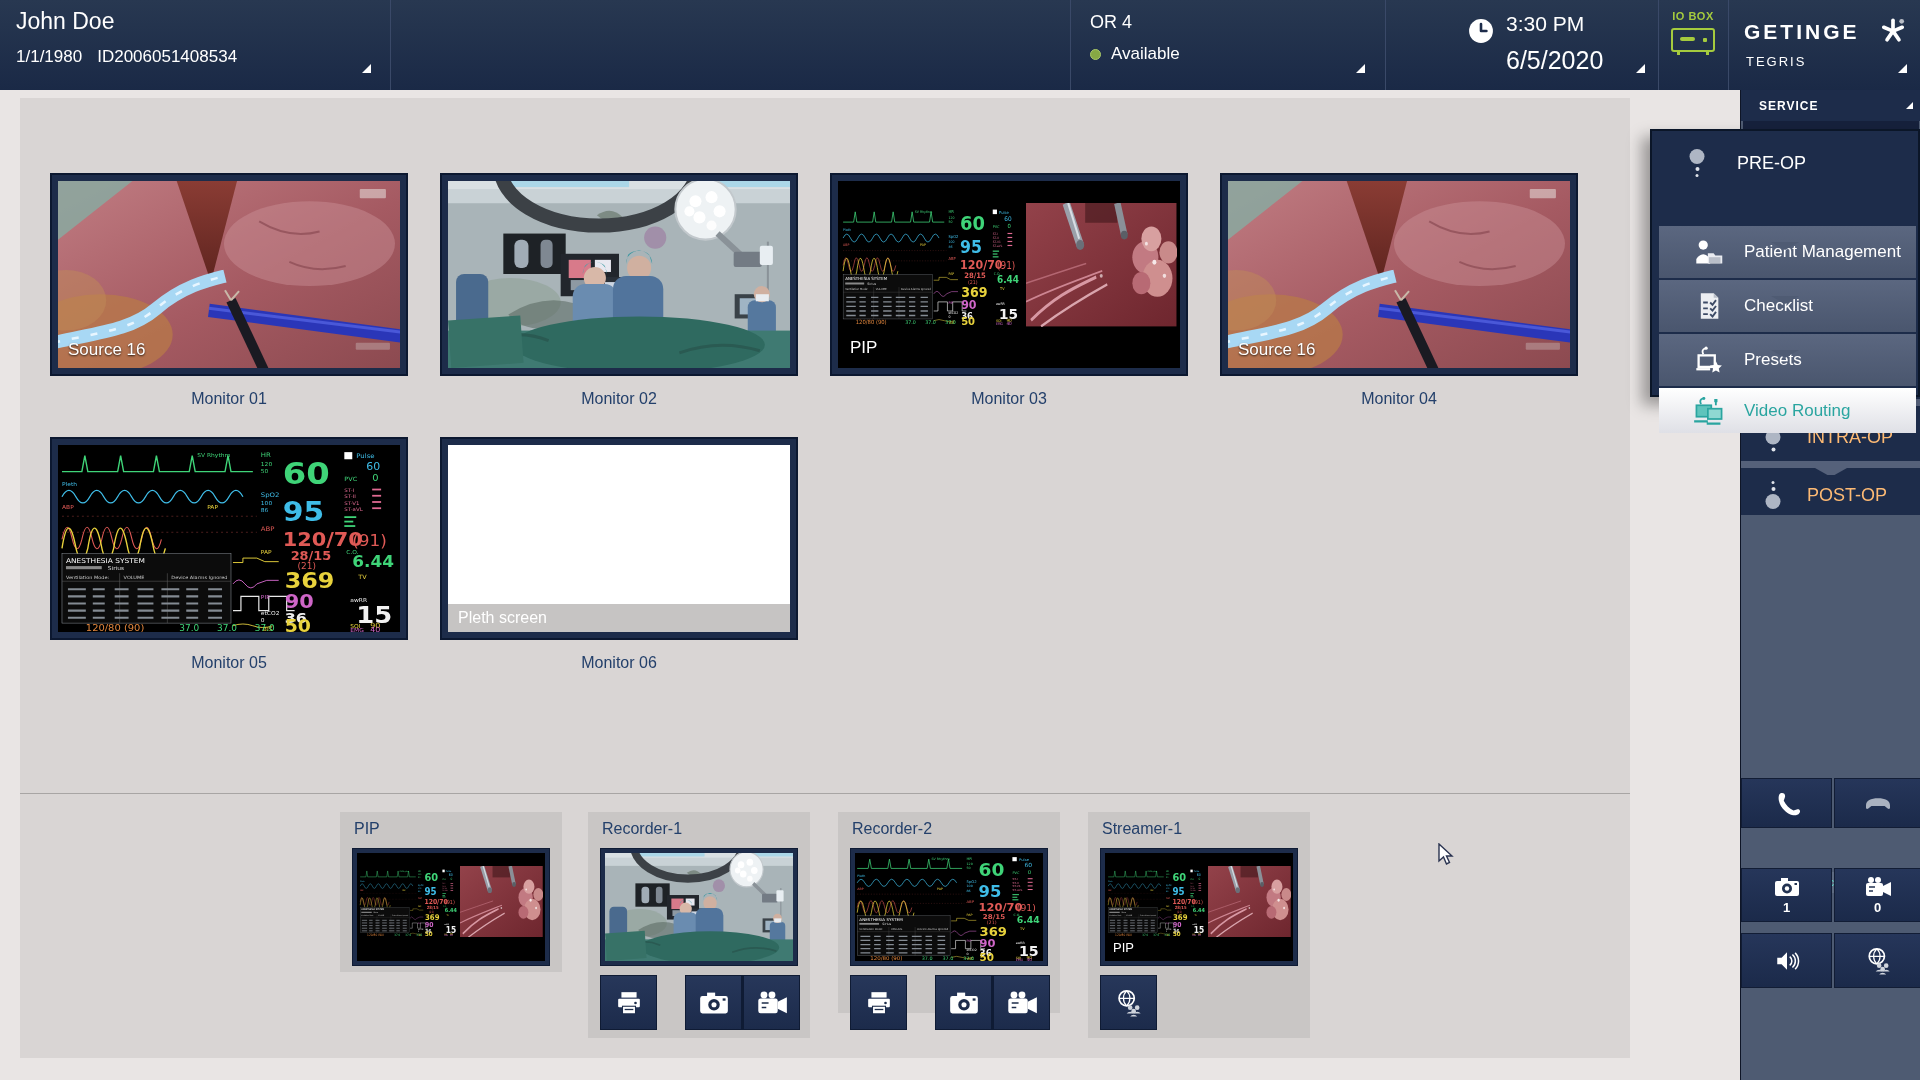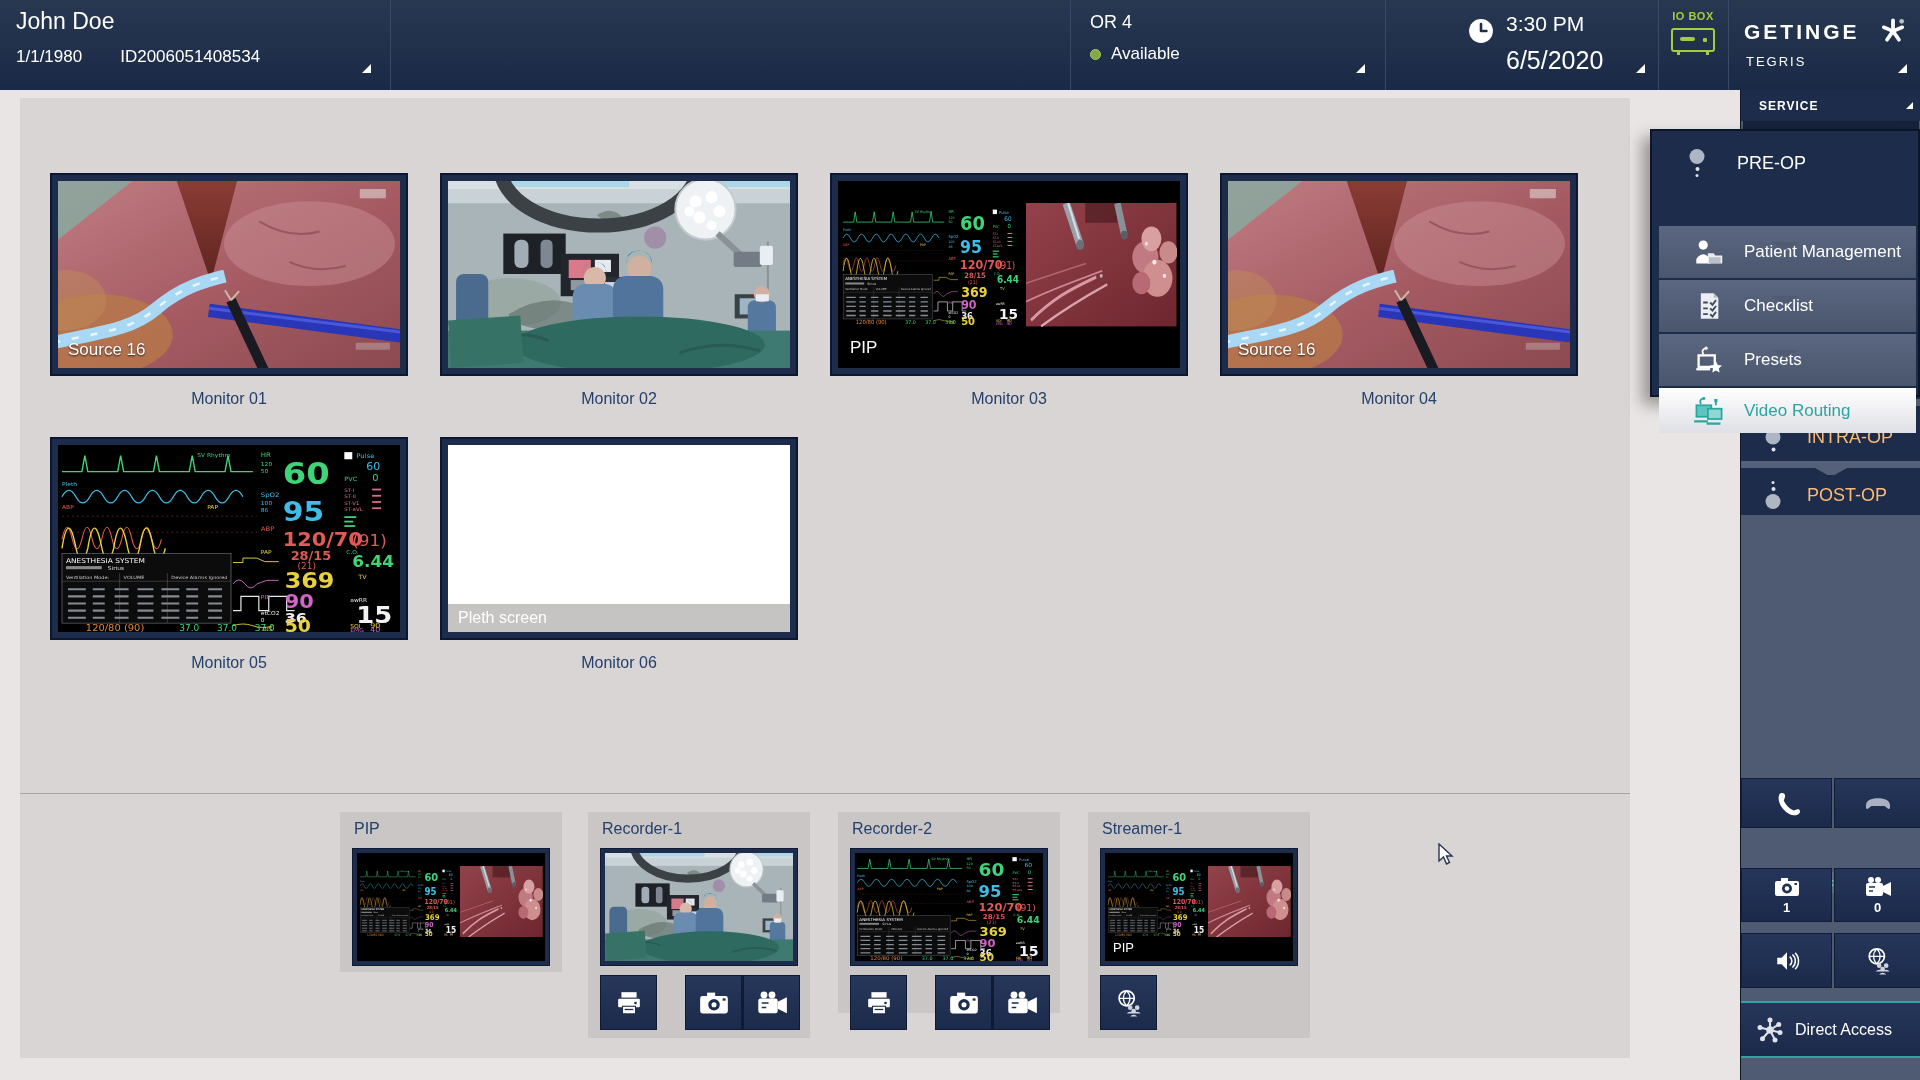--- a/index.html
+++ b/index.html
@@ -14,7 +14,7 @@
   .tri{width:0;height:0;border-style:solid;border-width:0 0 9px 9px;border-color:transparent transparent #fff transparent;}
   .tri.sm{border-width:0 0 7px 7px;}
   #patient-name{left:16px;top:8px;font-size:23px;}
-  #patient-sub{left:16px;top:47px;font-size:17px;display:flex;gap:38px;}
+  #patient-sub{left:16px;top:47px;font-size:17px;display:flex;gap:15px;}
   #or-name{left:1090px;top:12px;font-size:18px;}
   #or-status{left:1090px;top:44px;font-size:17px;display:flex;align-items:center;gap:10px;}
   .status-dot{width:9px;height:9px;border-radius:50%;background:#86a844;border:1px solid #a9c86a;}

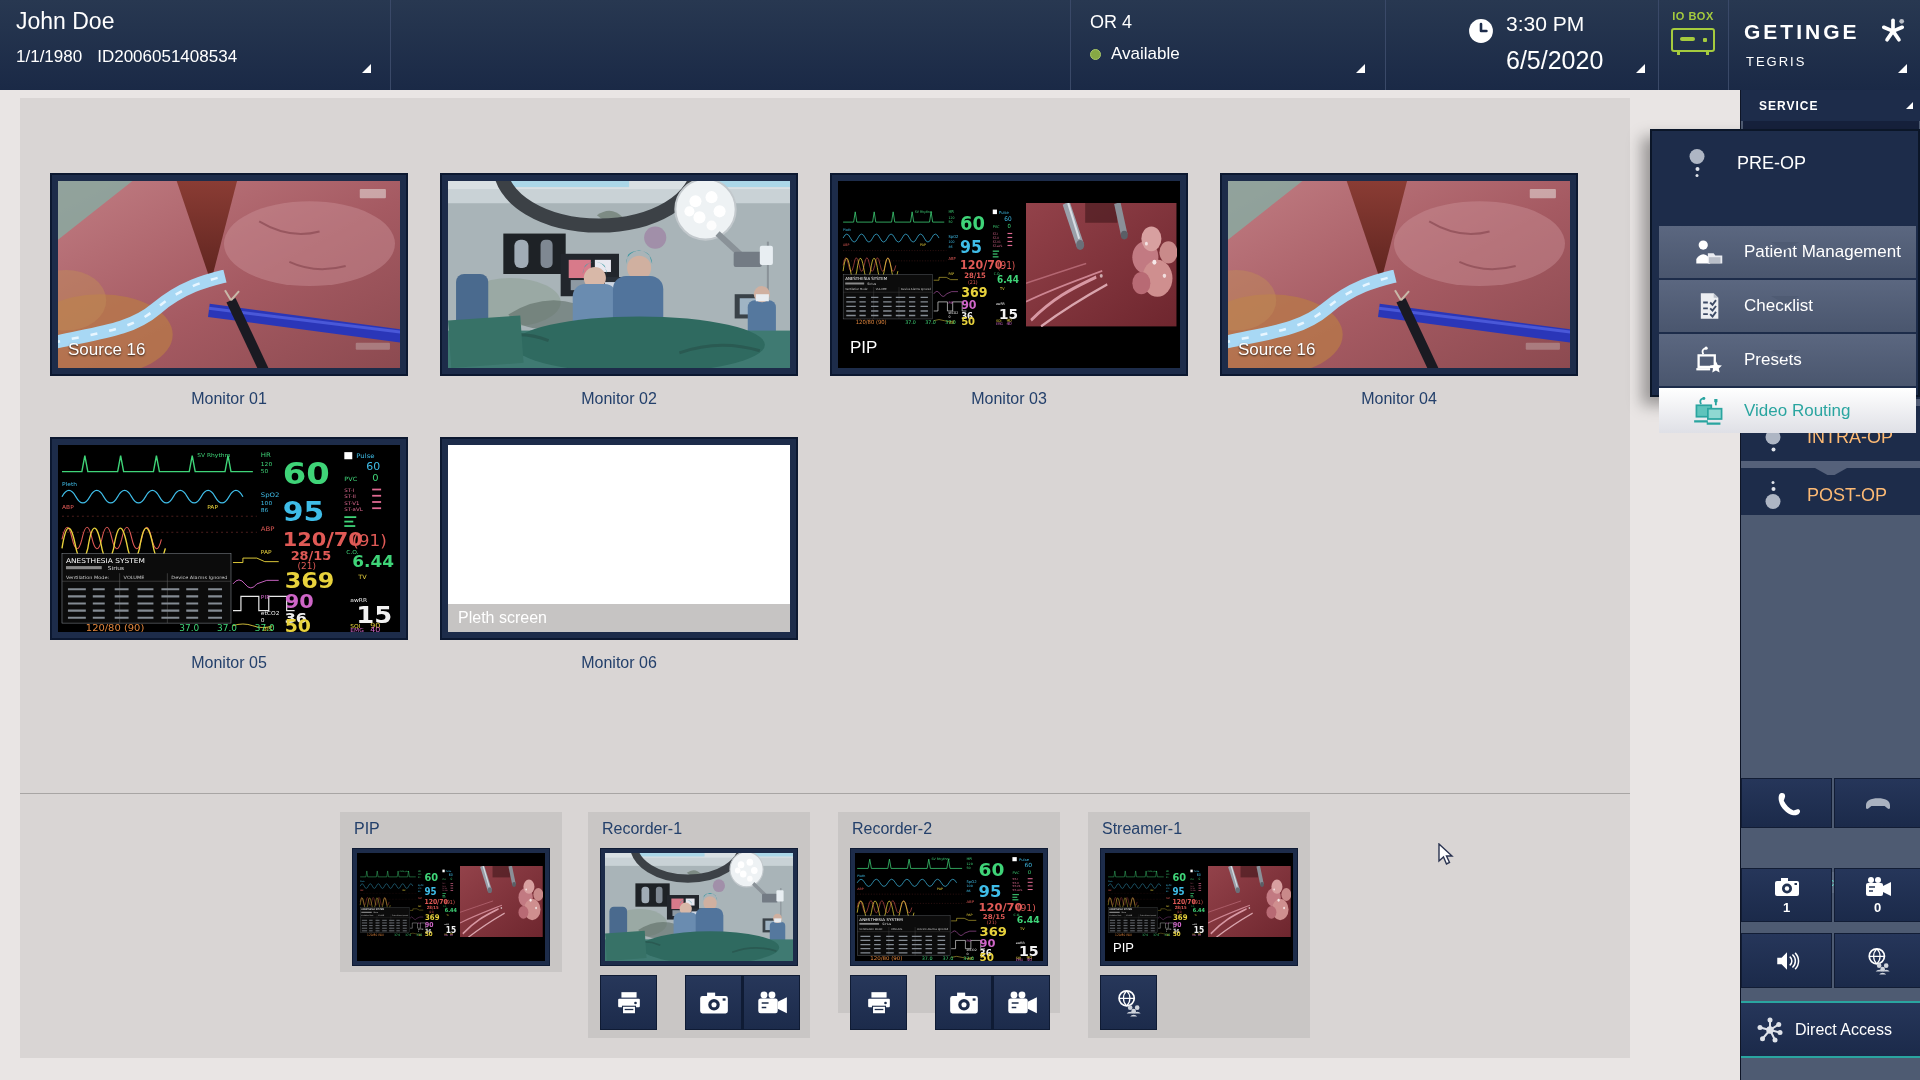--- a/index.html
+++ b/index.html
@@ -1046,21 +1046,6 @@
       </svg>
     </div>
 
-    <div id="direct-access" class="abs">
-      <svg width="30" height="30" viewBox="0 0 24 24">
-        <g stroke="#dfe3ea" stroke-width="1.6">
-          <path d="M12,12 L12,4 M12,12 L19,7.5 M12,12 L20,14 M12,12 L16,20 M12,12 L6,19 M12,12 L4,10"></path>
-        </g>
-        <circle cx="12" cy="12" r="3" fill="#dfe3ea"></circle>
-        <circle cx="12" cy="4" r="2" fill="#dfe3ea"></circle>
-          <circle cx="19" cy="7.5" r="2" fill="#dfe3ea"></circle>
-        <circle cx="20" cy="14" r="2" fill="#dfe3ea"></circle>
-          <circle cx="16" cy="20" r="2" fill="#dfe3ea"></circle>
-        <circle cx="6" cy="19" r="2" fill="#dfe3ea"></circle>
-          <circle cx="4" cy="10" r="2" fill="#dfe3ea"></circle>
-      </svg>
-      <span>Direct Access</span>
-    </div>
   </div>
 
   <div id="submenu" class="abs">

